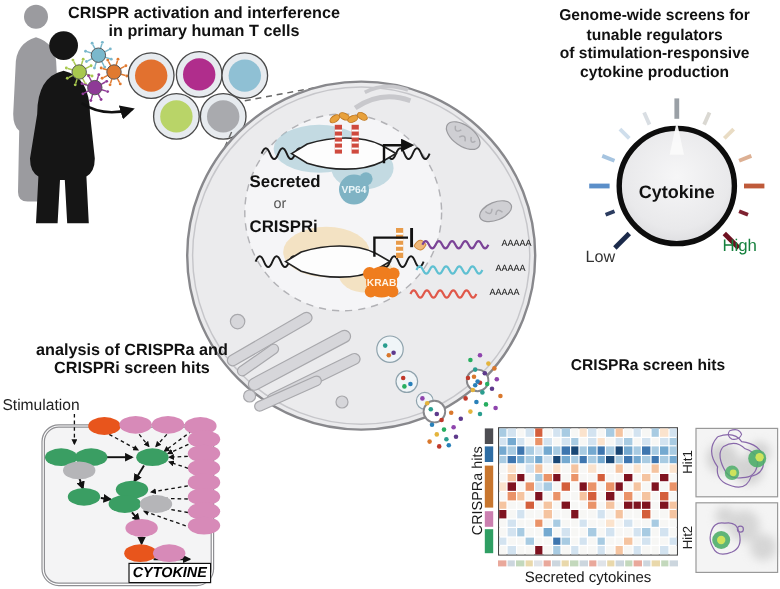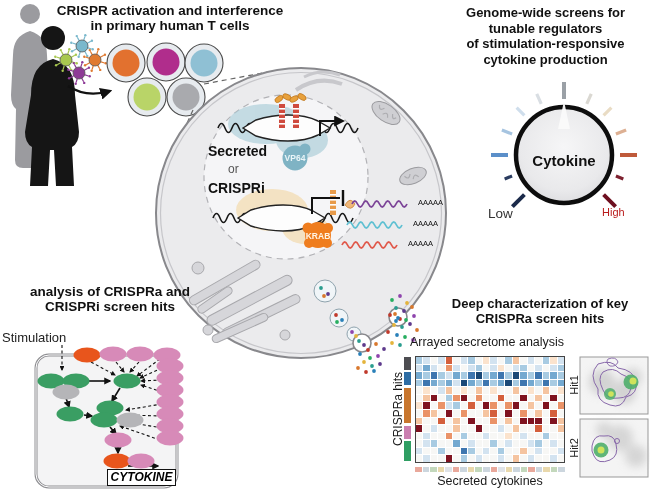--- a/index.html
+++ b/index.html
@@ -18,7 +18,7 @@
   .stimulation{left:2px;top:330px;font-size:13px;color:#222;}
   .singlecell{left:572px;top:329px;width:78px;font-size:12.5px;line-height:13.5px;color:#1a1a1a;}
   .lowlbl{left:488px;top:206px;width:40px;font-size:13.5px;color:#333;}
-  .highlbl{left:602px;top:206px;width:46px;font-size:11px;color:#b91c1c;}
+  .highlbl{left:602px;top:196px;width:46px;font-size:14px;color:#15803d;}
   .diallbl{left:514px;top:152px;width:100px;font-size:15px;}
   .crispra{left:208px;top:143px;font-size:14px;}
   .orlbl{left:228px;top:162px;font-size:12px;color:#555;}

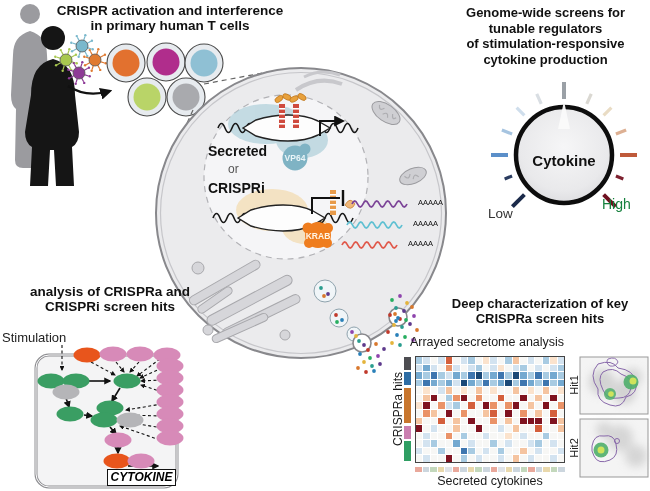--- a/index.html
+++ b/index.html
@@ -791,7 +791,6 @@
   <div class="cytbox z3">CYTOKINE</div>
 
   <div class="txt bold ctr br-title z3">
-    <div>Deep characterization of key</div>
     <div>CRISPRa screen hits</div>
   </div>
   <div class="txt ctr arrayed z3">Arrayed secretome analysis</div>

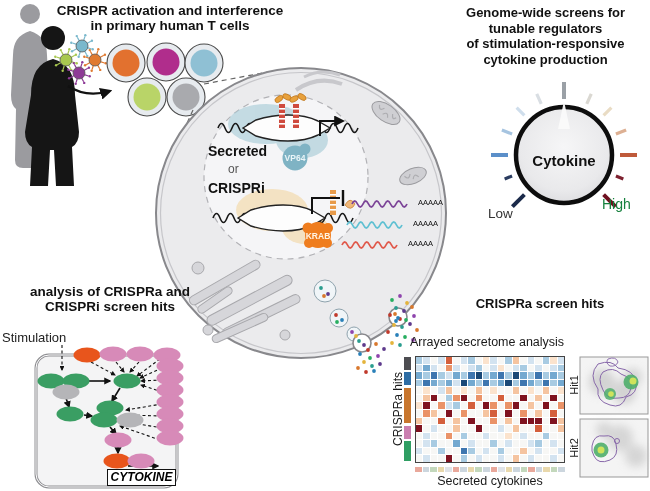--- a/index.html
+++ b/index.html
@@ -793,7 +793,6 @@
   <div class="txt bold ctr br-title z3">
     <div>CRISPRa screen hits</div>
   </div>
-  <div class="txt ctr arrayed z3">Arrayed secretome analysis</div>
   <div class="txt ctr secreted z3">Secreted cytokines</div>
   <div class="txt ctr rot crisprahits z3">CRISPRa hits</div>
 

